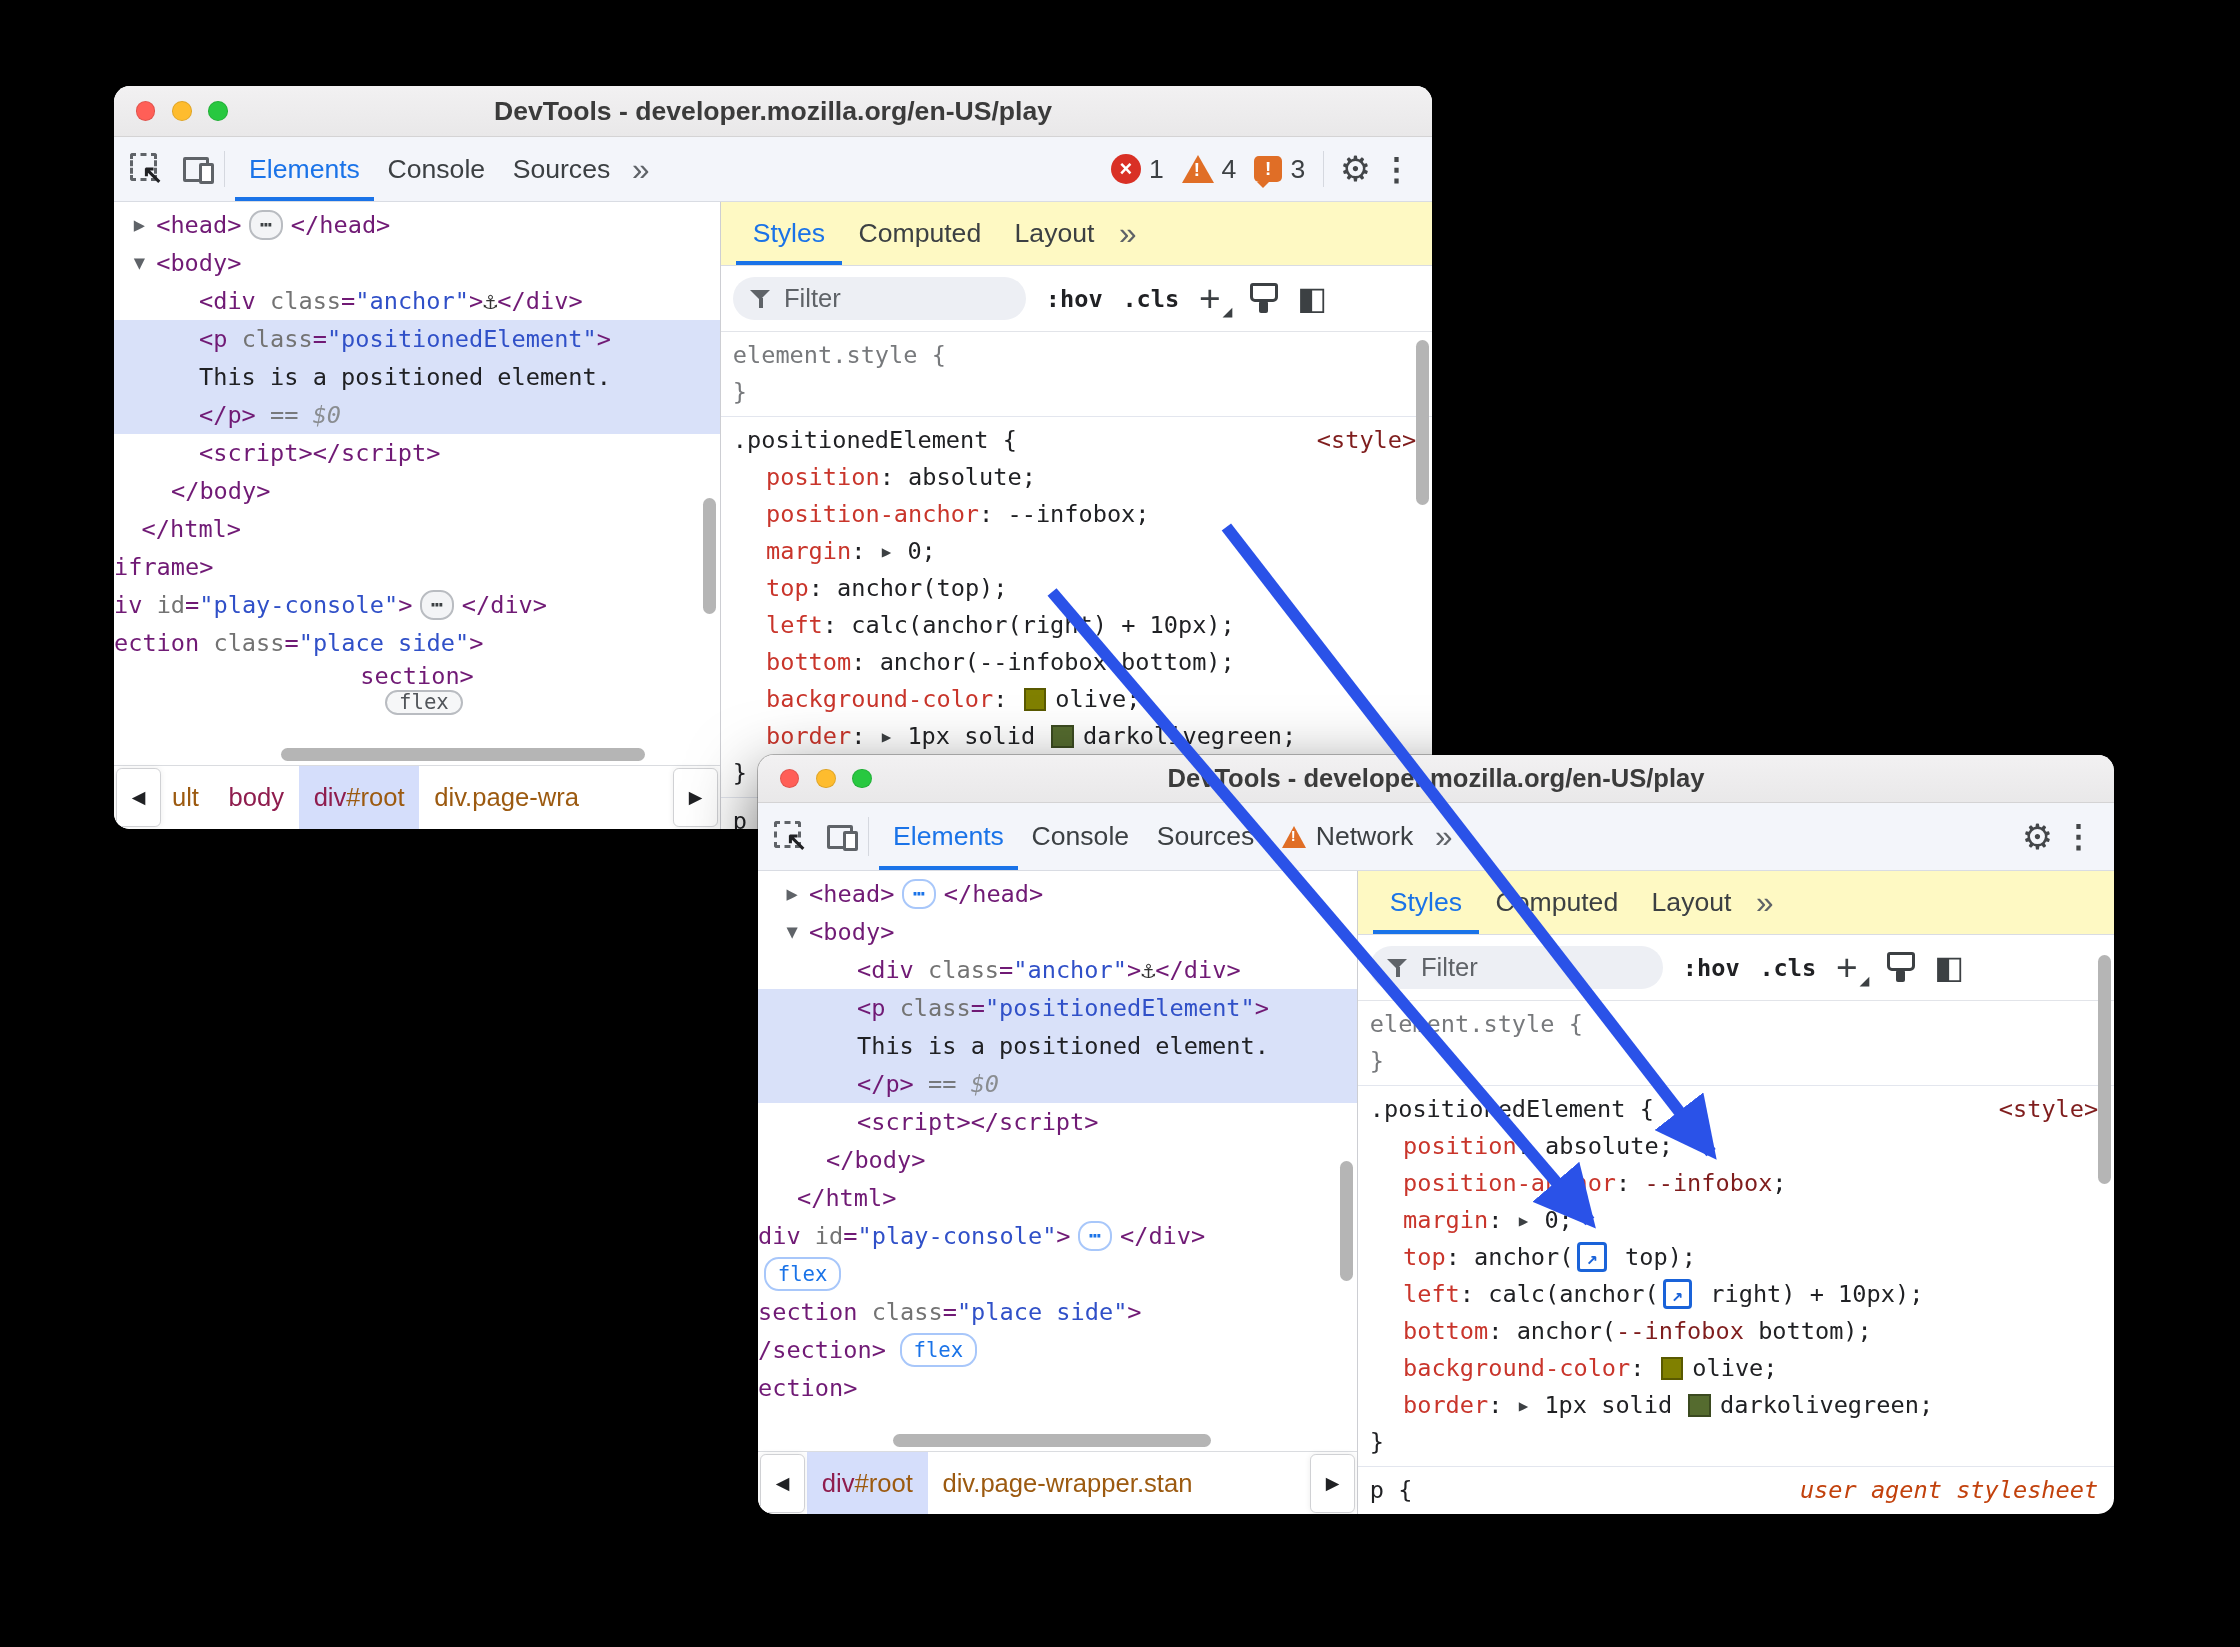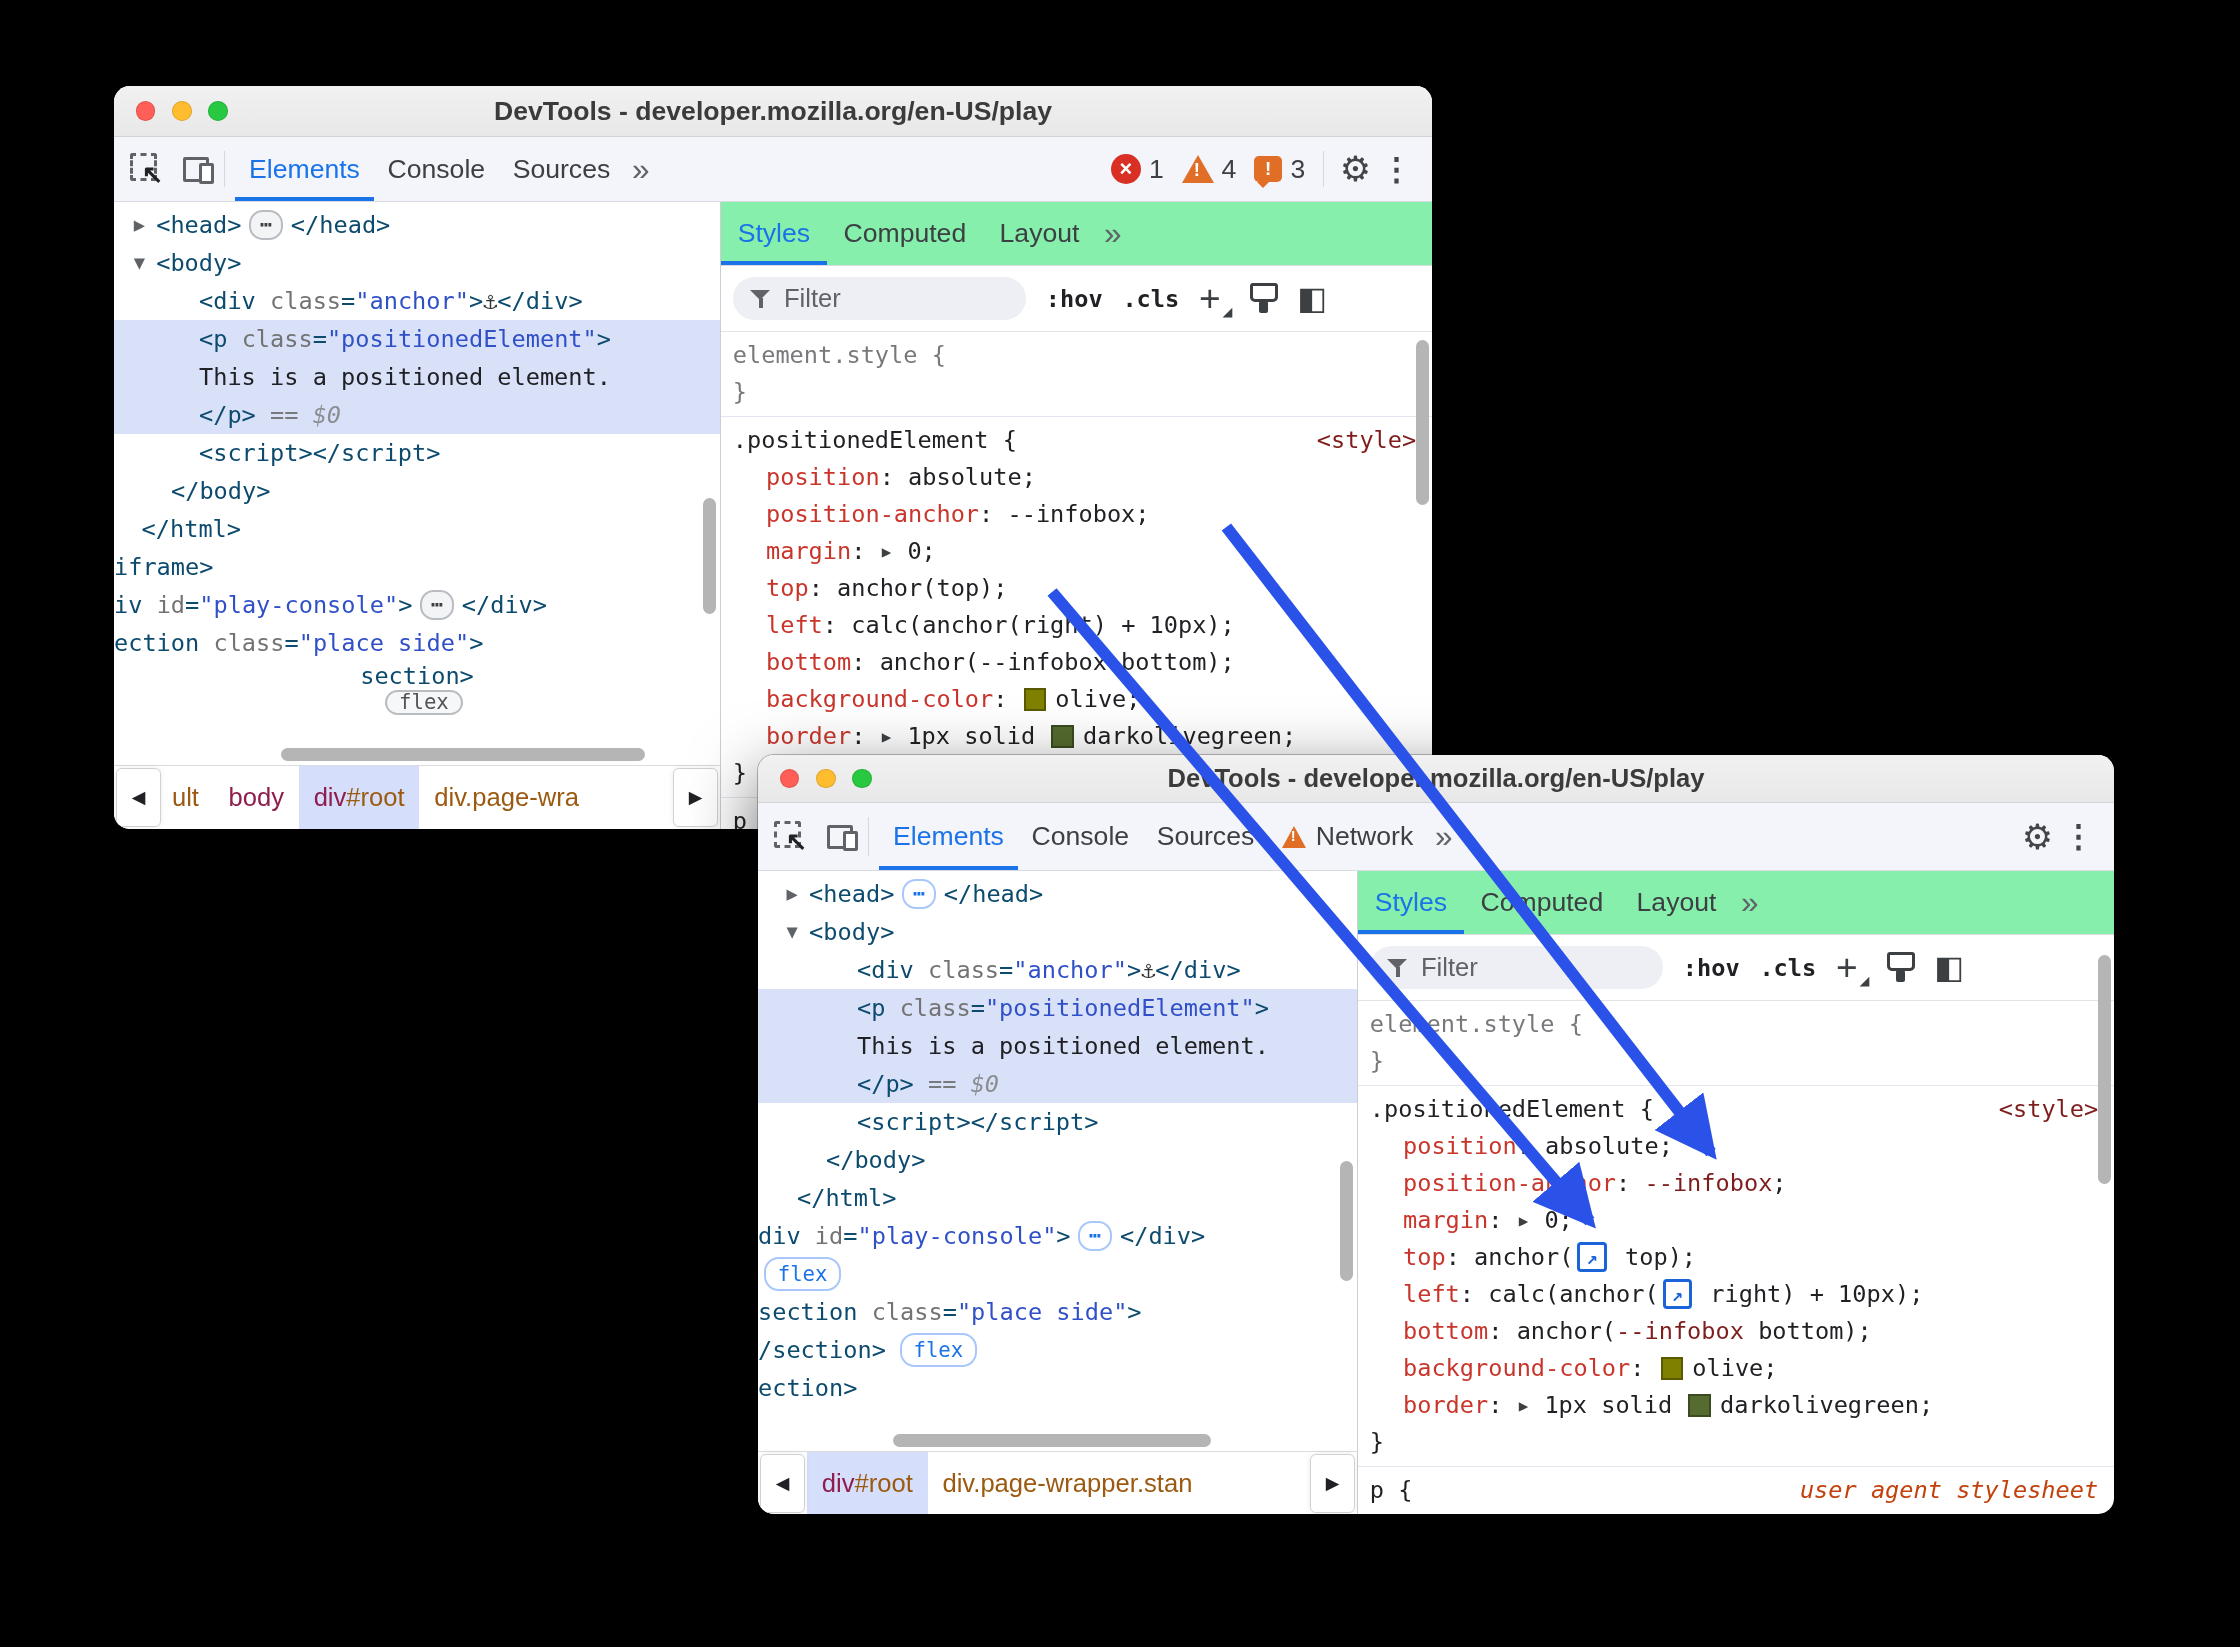--- a/index.html
+++ b/index.html
@@ -71,7 +71,7 @@
         font-family:"DejaVu Sans Mono", monospace;font-size:23.6px;color:#202124;}
   .row-right{position:absolute;right:15.8px;top:0;height:100%;display:flex;align-items:center;}
   .tk{display:inline;}
-  .tk.t{color:#0c4a6e;} .tk.a{color:#737373;} .tk.v{color:#3050c8;} .tk.x{color:#202124;}
+  .tk.t{color:#701a75;} .tk.a{color:#737373;} .tk.v{color:#3050c8;} .tk.x{color:#202124;}
   .tk.g{color:#77797c;} .tk.gi{color:#8a8d91;font-style:italic;}
   .tk.tr,.tk.trd{color:#5f6368;font-size:18.7px;}
   .tk.anc{color:#333;}

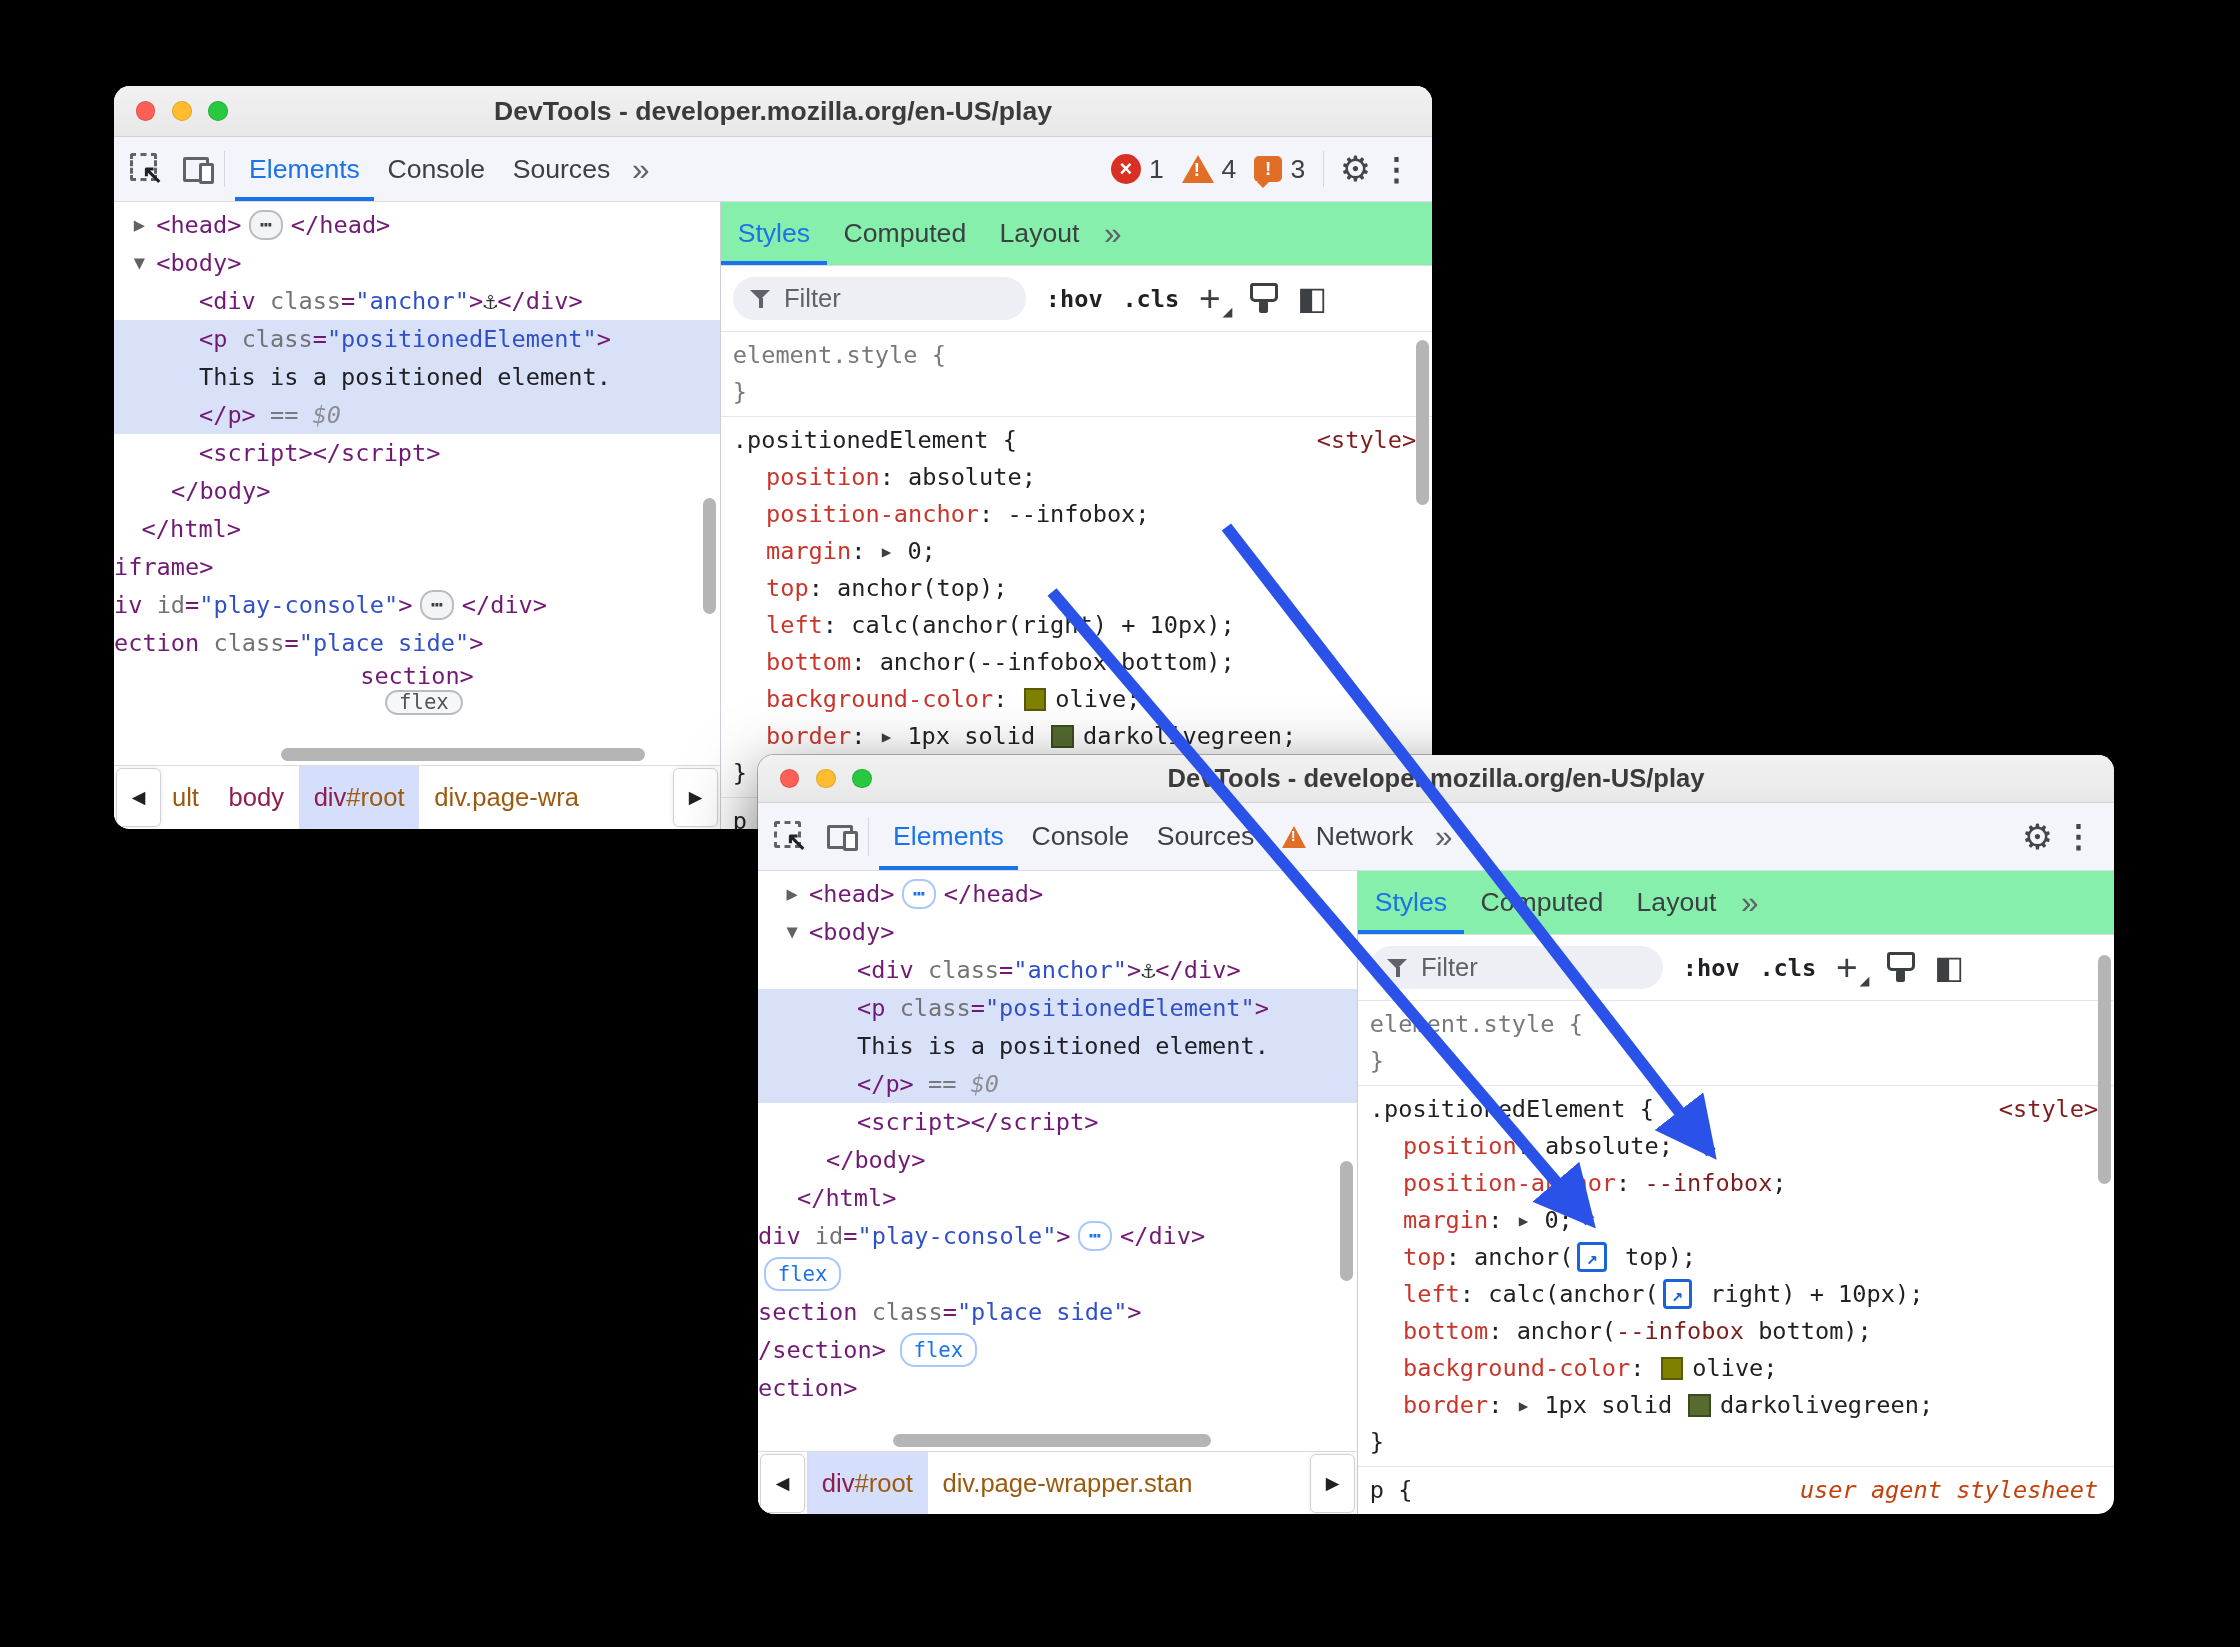--- a/index.html
+++ b/index.html
@@ -117,7 +117,7 @@
   #win1 .crumb:first-child{margin-left:-5.9px;}
 
   
-  .subtabs{height:63px;background:#86efac;border-bottom:1px solid #d9dce3;display:flex;align-items:stretch;padding:0 0;}
+  .subtabs{height:63px;background:#fef9c3;border-bottom:1px solid #d9dce3;display:flex;align-items:stretch;padding:0 15px;}
   .stab{display:flex;align-items:center;padding:0 16.7px;font-size:26.6px;color:#3c4043;}
   .stab.active{color:#1a73e8;box-shadow:inset 0 -3.9px 0 0 #1a73e8;}
   .filterrow{height:65px;background:#fff;border-bottom:1px solid #e2e4e9;display:flex;align-items:center;

